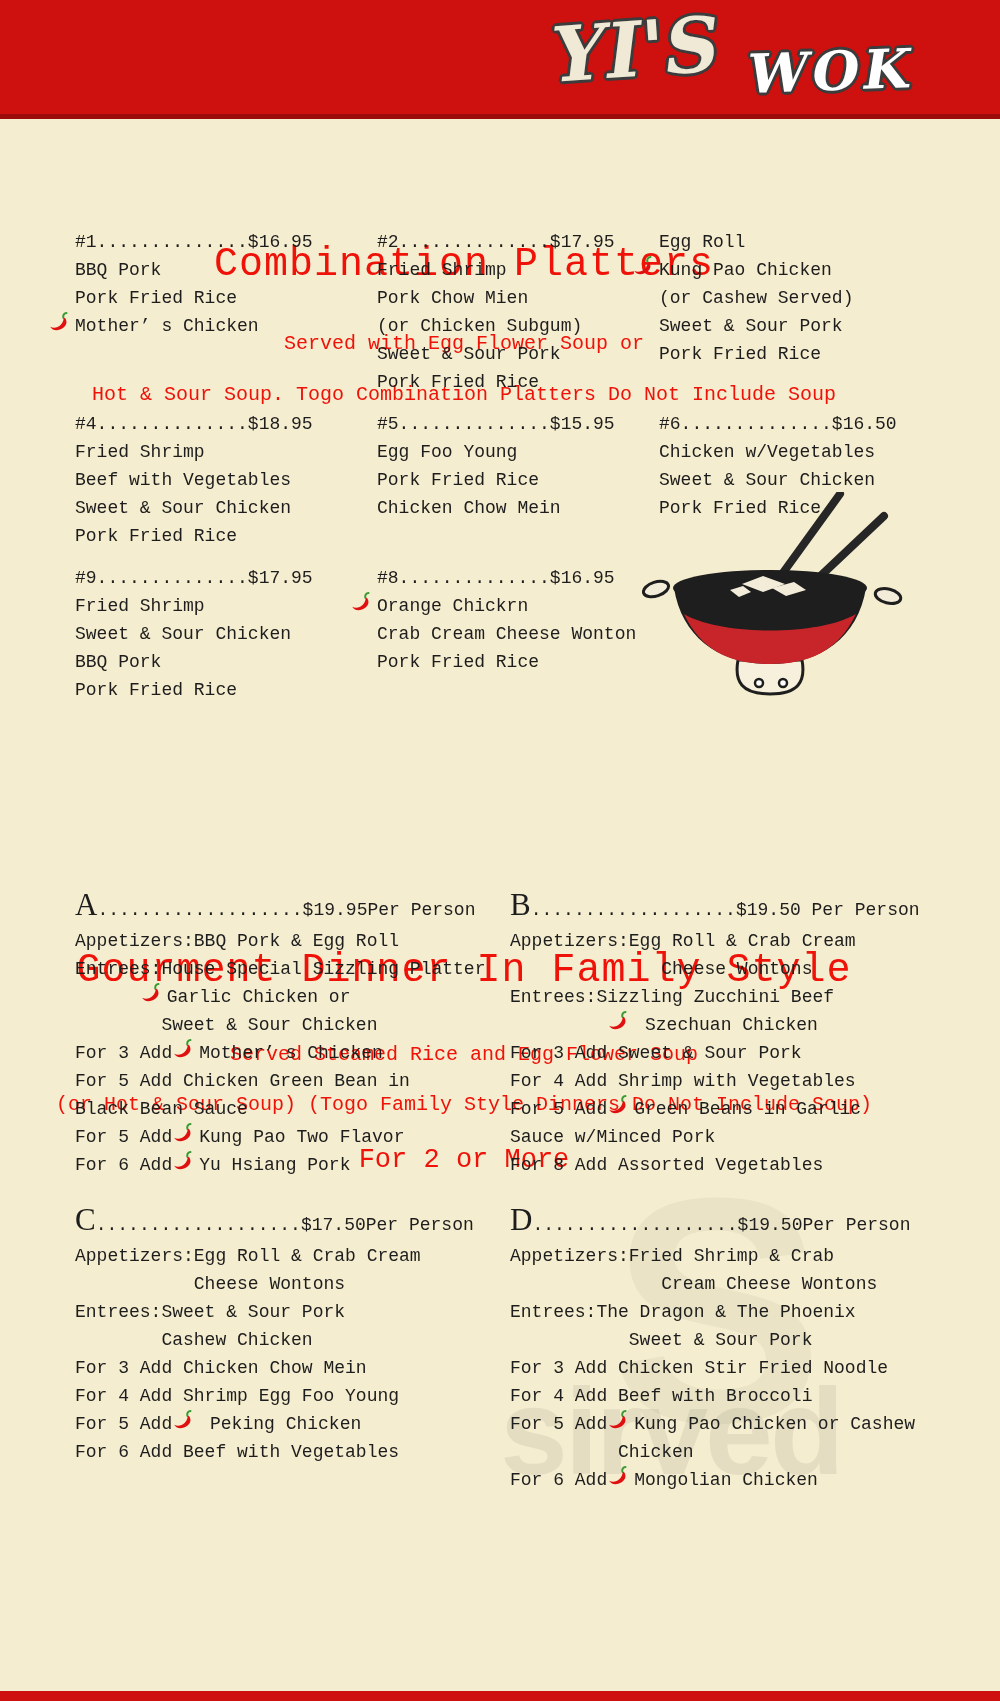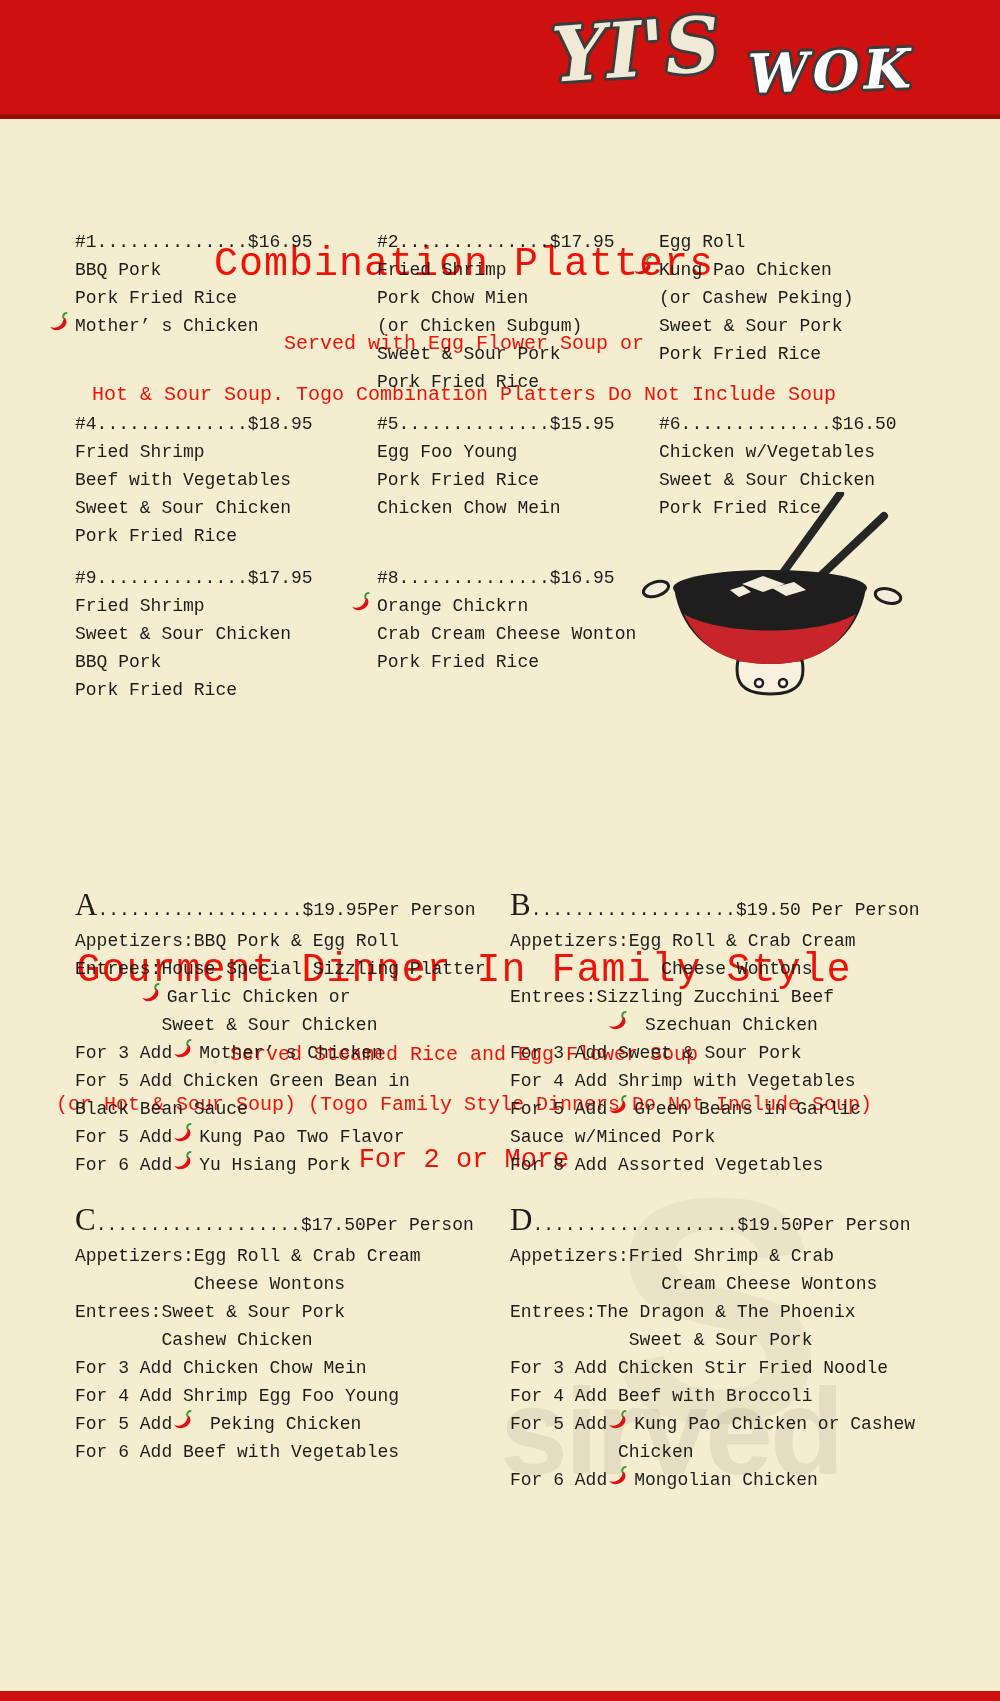--- a/index.html
+++ b/index.html
@@ -89,7 +89,7 @@
               <path d="M14.5 6 C13.5 3 15.5 1.2 17.5 1" fill="none" stroke="#3a9b35" stroke-width="2" stroke-linecap="round"></path>
               <path d="M16 6 C19 10 17.5 15 11 17.5 C6.5 19.2 2.5 17.5 1.2 14.8 C4.5 16.5 9 15.8 11.8 12.8 C14 10.4 14.6 8 14.6 6.2 Z" fill="#e01010"></path>
             </svg></span><span>Kung Pao Chicken</span></div>
-        <div class="menu-line"><span>(or Cashew Peking)</span></div>
+        <div class="menu-line"><span>(or Cashew Served)</span></div>
         <div class="menu-line"><span>Sweet &amp; Sour Pork</span></div>
         <div class="menu-line"><span>Pork Fried Rice</span></div>
       </div>

